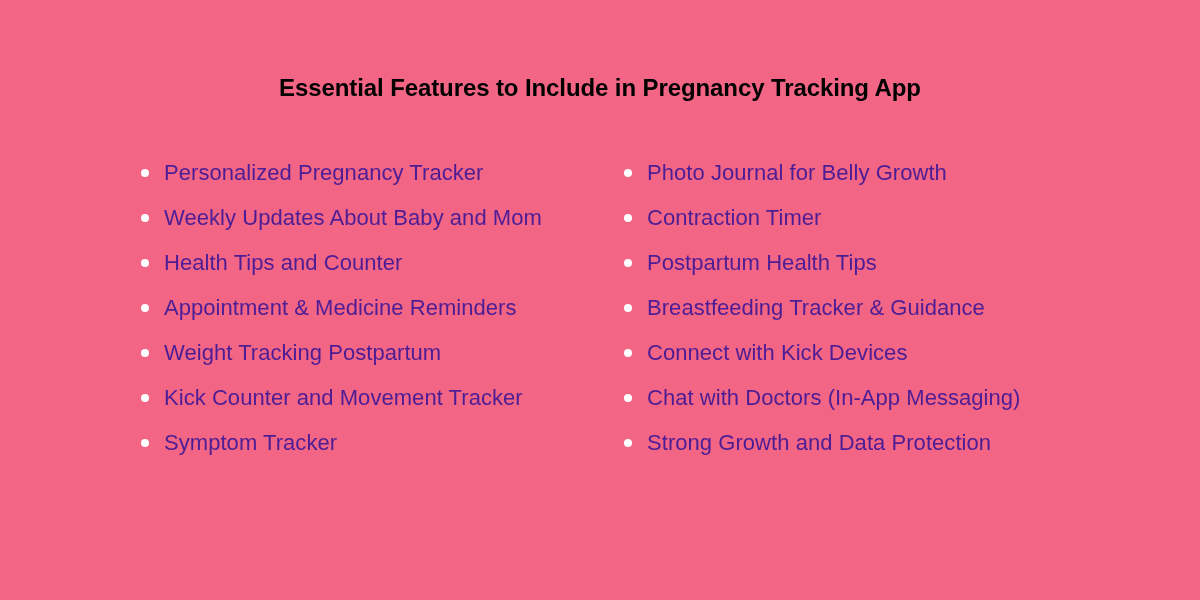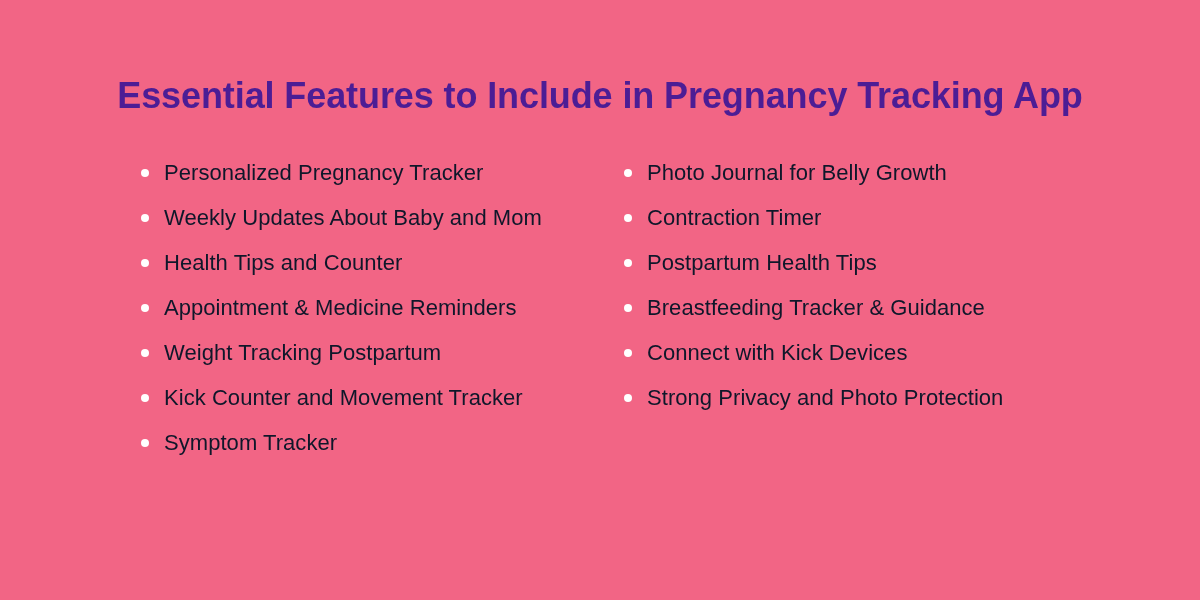--- a/index.html
+++ b/index.html
@@ -33,10 +33,10 @@
     left: 0;
     width: 1200px;
     text-align: center;
-    font-size: 36px;
+    font-size: 24px;
     font-weight: bold;
     letter-spacing: -0.1px;
-    color: #4c1d95;
+    color: #000000;
     line-height: 1.2;
     white-space: nowrap;
   }

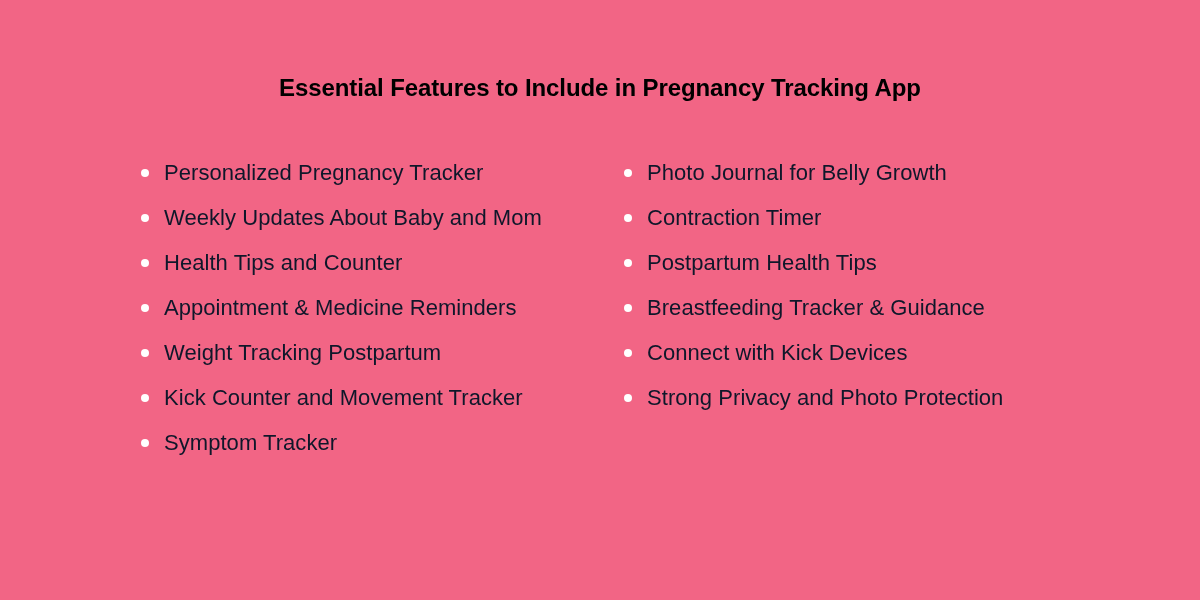--- a/index.html
+++ b/index.html
@@ -78,7 +78,7 @@
   .feature-label {
     font-size: 22px;
     font-weight: normal;
-    color: #0f172a;
+    color: #4c1d95;
     letter-spacing: 0.05px;
     white-space: nowrap;
   }

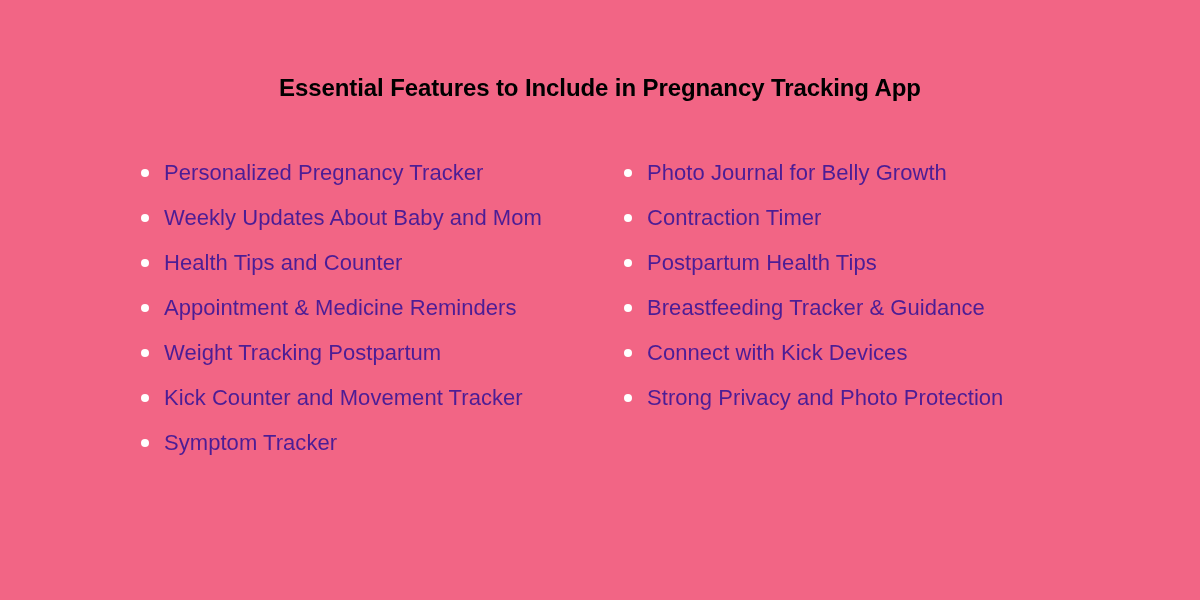--- a/index.html
+++ b/index.html
@@ -146,6 +146,10 @@
       </div>
       <div class="feature-item">
         <span class="bullet-icon"></span>
+        <span class="feature-label">Chat with Doctors (In-App Messaging)</span>
+      </div>
+      <div class="feature-item">
+        <span class="bullet-icon"></span>
         <span class="feature-label">Strong Privacy and Photo Protection</span>
       </div>
     </div>

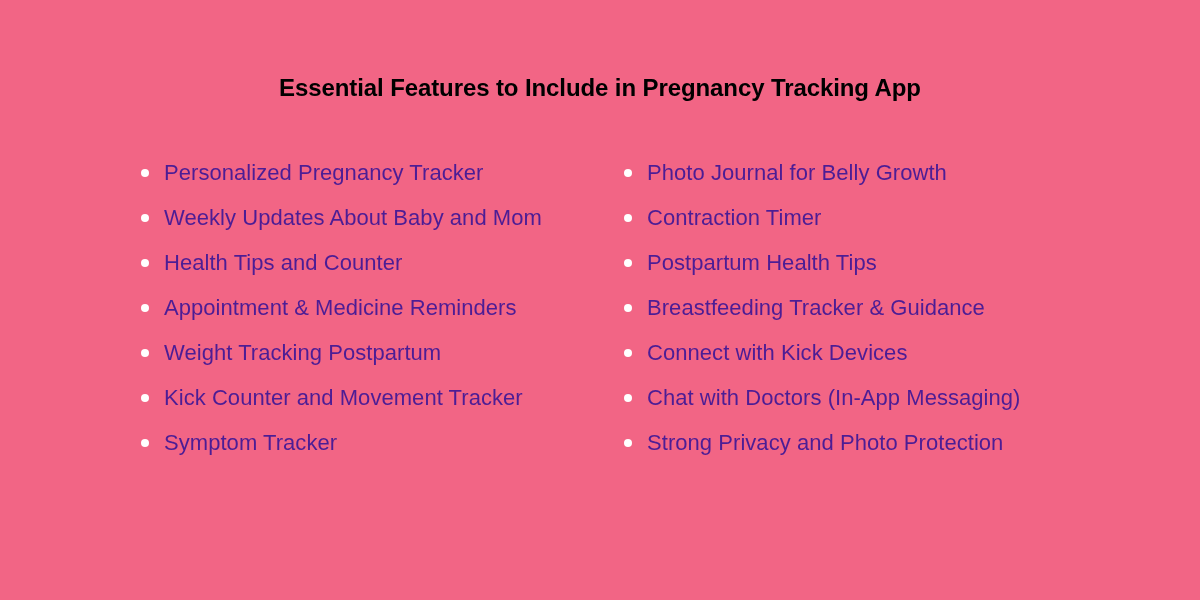--- a/index.html
+++ b/index.html
@@ -150,7 +150,7 @@
       </div>
       <div class="feature-item">
         <span class="bullet-icon"></span>
-        <span class="feature-label">Strong Privacy and Photo Protection</span>
+        <span class="feature-label">Strong Growth and Data Protection</span>
       </div>
     </div>
 

